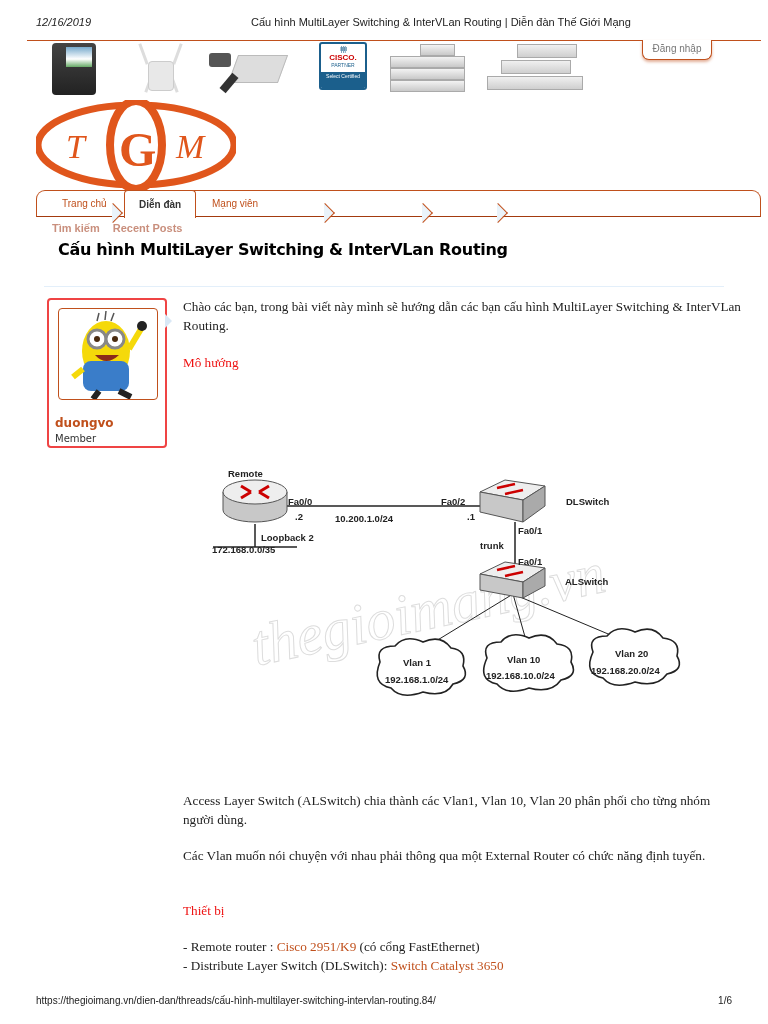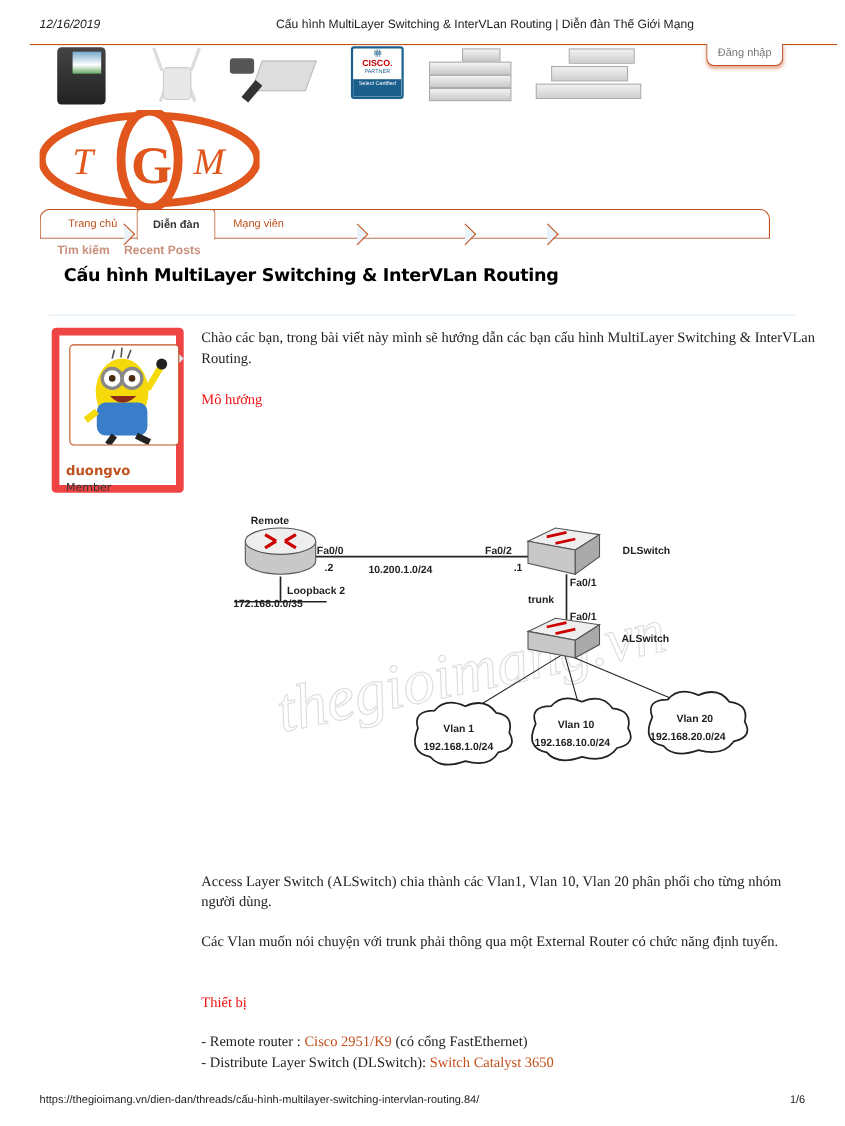--- a/index.html
+++ b/index.html
@@ -37,7 +37,7 @@
 
   .logo { position: absolute; top: 100px; left: 36px; width: 200px; height: 90px; }
 
-  .nav { position: absolute; top: 190px; left: 36px; width: 664px; height: 28px; text-align: center; }
+  .nav { position: absolute; top: 190px; left: 36px; width: 725px; height: 28px; text-align: center; }
   .nav .rail { position: absolute; left: 0; right: 0; top: 0; height: 27px; border: 1px solid #c0501c; border-bottom: 1px solid #a33a0e; border-radius: 9px 9px 0 0; }
   .nav .tab { position: absolute; top: 8px; font-size: 10px; color: #c0501c; white-space: nowrap; }
   .nav .tab.active { top: 0; height: 28px; background: #fff; border: 1px solid #c0501c; border-bottom: none; border-radius: 4px 4px 0 0; color: #333; font-weight: bold; padding: 8px 14px 0; }

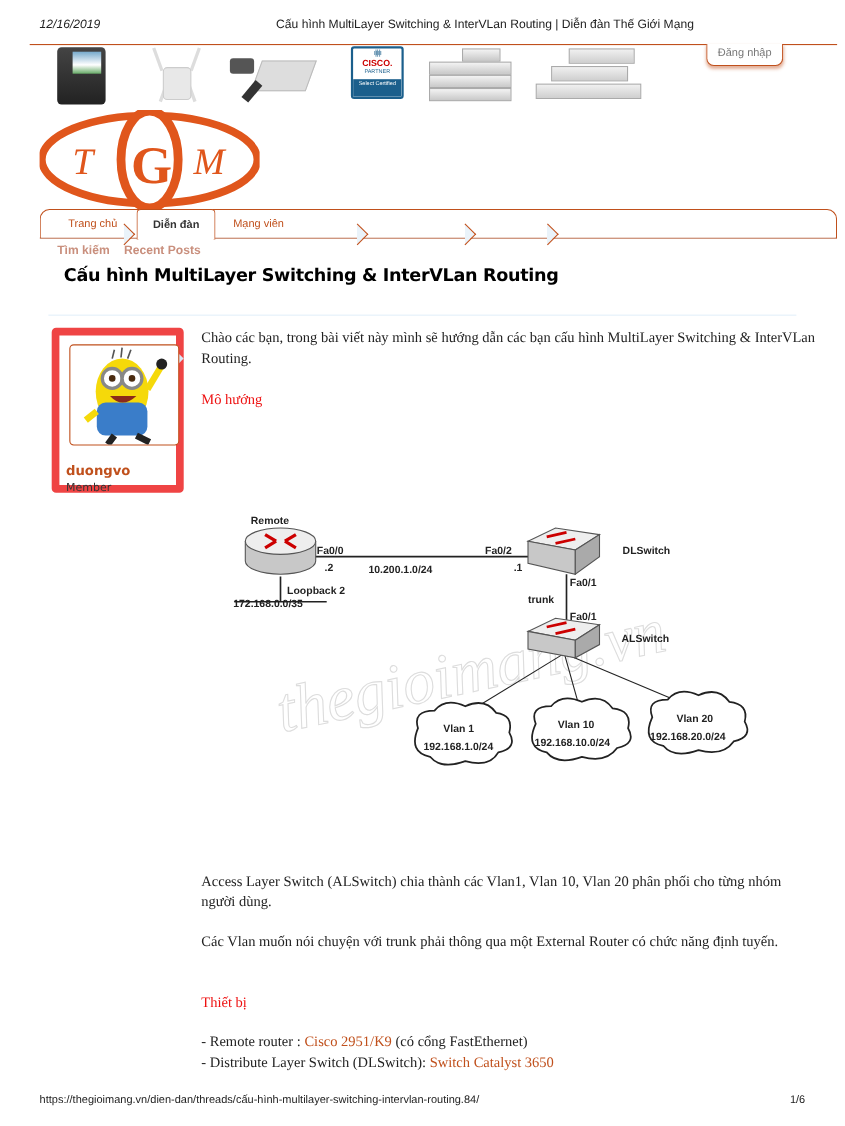--- a/index.html
+++ b/index.html
@@ -48,7 +48,7 @@
   .page-title { position: absolute; top: 240px; left: 58px; font-size: 16px; color: #000000; font-family: "DejaVu Sans", sans-serif; letter-spacing: -0.3px; white-space: nowrap; }
   .title-rule { position: absolute; top: 286px; left: 44px; width: 680px; height: 1px; background: #e3effa; }
 
-  .user-card { position: absolute; top: 298px; left: 47px; width: 120px; height: 150px; border: 7px solid #ef4444; border-radius: 4px; background: #fff; }
+  .user-card { position: absolute; top: 298px; left: 47px; width: 120px; height: 150px; border: 2px solid #ef4444; border-radius: 4px; background: #fff; }
   .user-card .pointer { position: absolute; right: -7px; top: 14px; width: 0; height: 0; border-top: 7px solid transparent; border-bottom: 7px solid transparent; border-left: 7px solid #d9e8f6; }
   .avatar { position: absolute; top: 8px; left: 9px; width: 100px; height: 92px; border: 1px solid #c0501c; border-radius: 4px; overflow: hidden; background: #fff; }
   .username { position: absolute; top: 116px; left: 6px; font-size: 12px; font-weight: bold; color: #c0501c; font-family: "DejaVu Sans", sans-serif; }

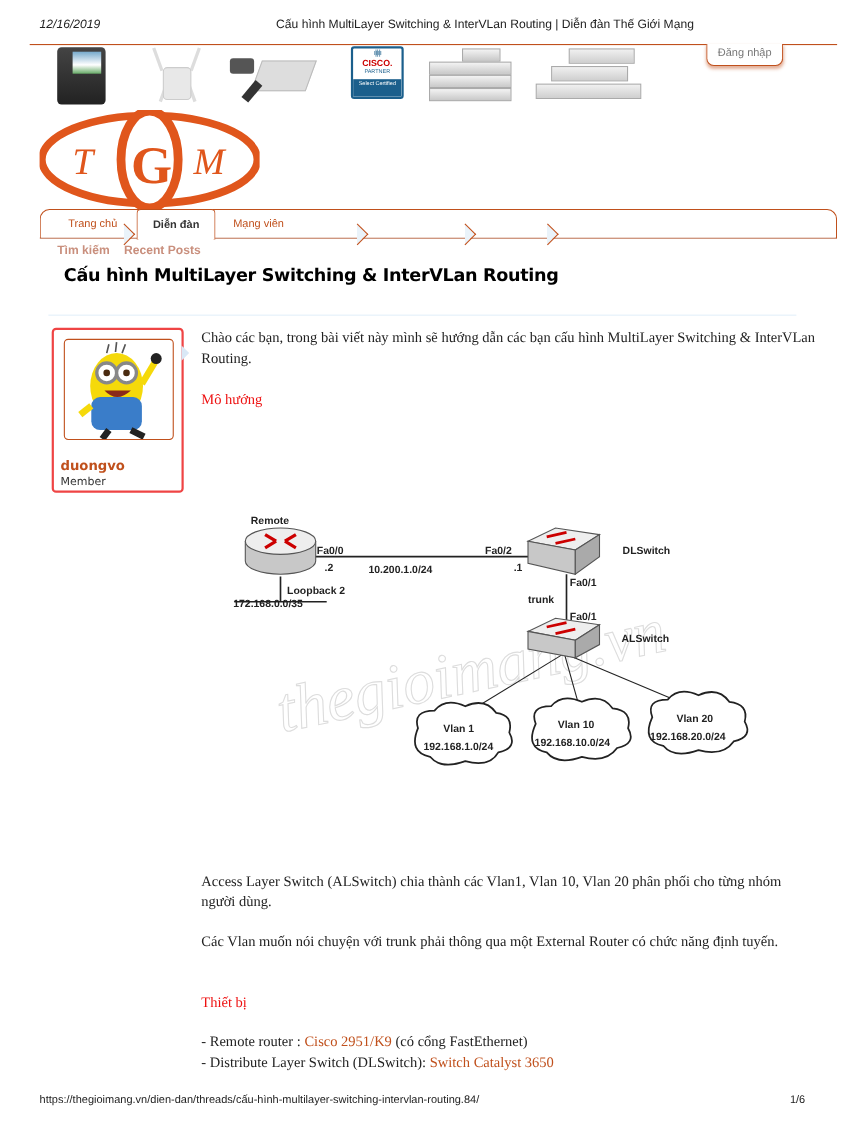--- a/index.html
+++ b/index.html
@@ -221,7 +221,7 @@
 </div>
 
 <p class="content" style="top:791px">Access Layer Switch (ALSwitch) chia thành các Vlan1, Vlan 10, Vlan 20 phân phối cho từng nhóm người dùng.</p>
-<p class="content" style="top:846px">Các Vlan muốn nói chuyện với trunk phải thông qua một External Router có chức năng định tuyến.</p>
+<p class="content" style="top:846px">Các Vlan muốn nói chuyện với nhau phải thông qua một External Router có chức năng định tuyến.</p>
 <p class="content red" style="top:901px">Thiết bị</p>
 
 <p class="content" style="top:937px">

